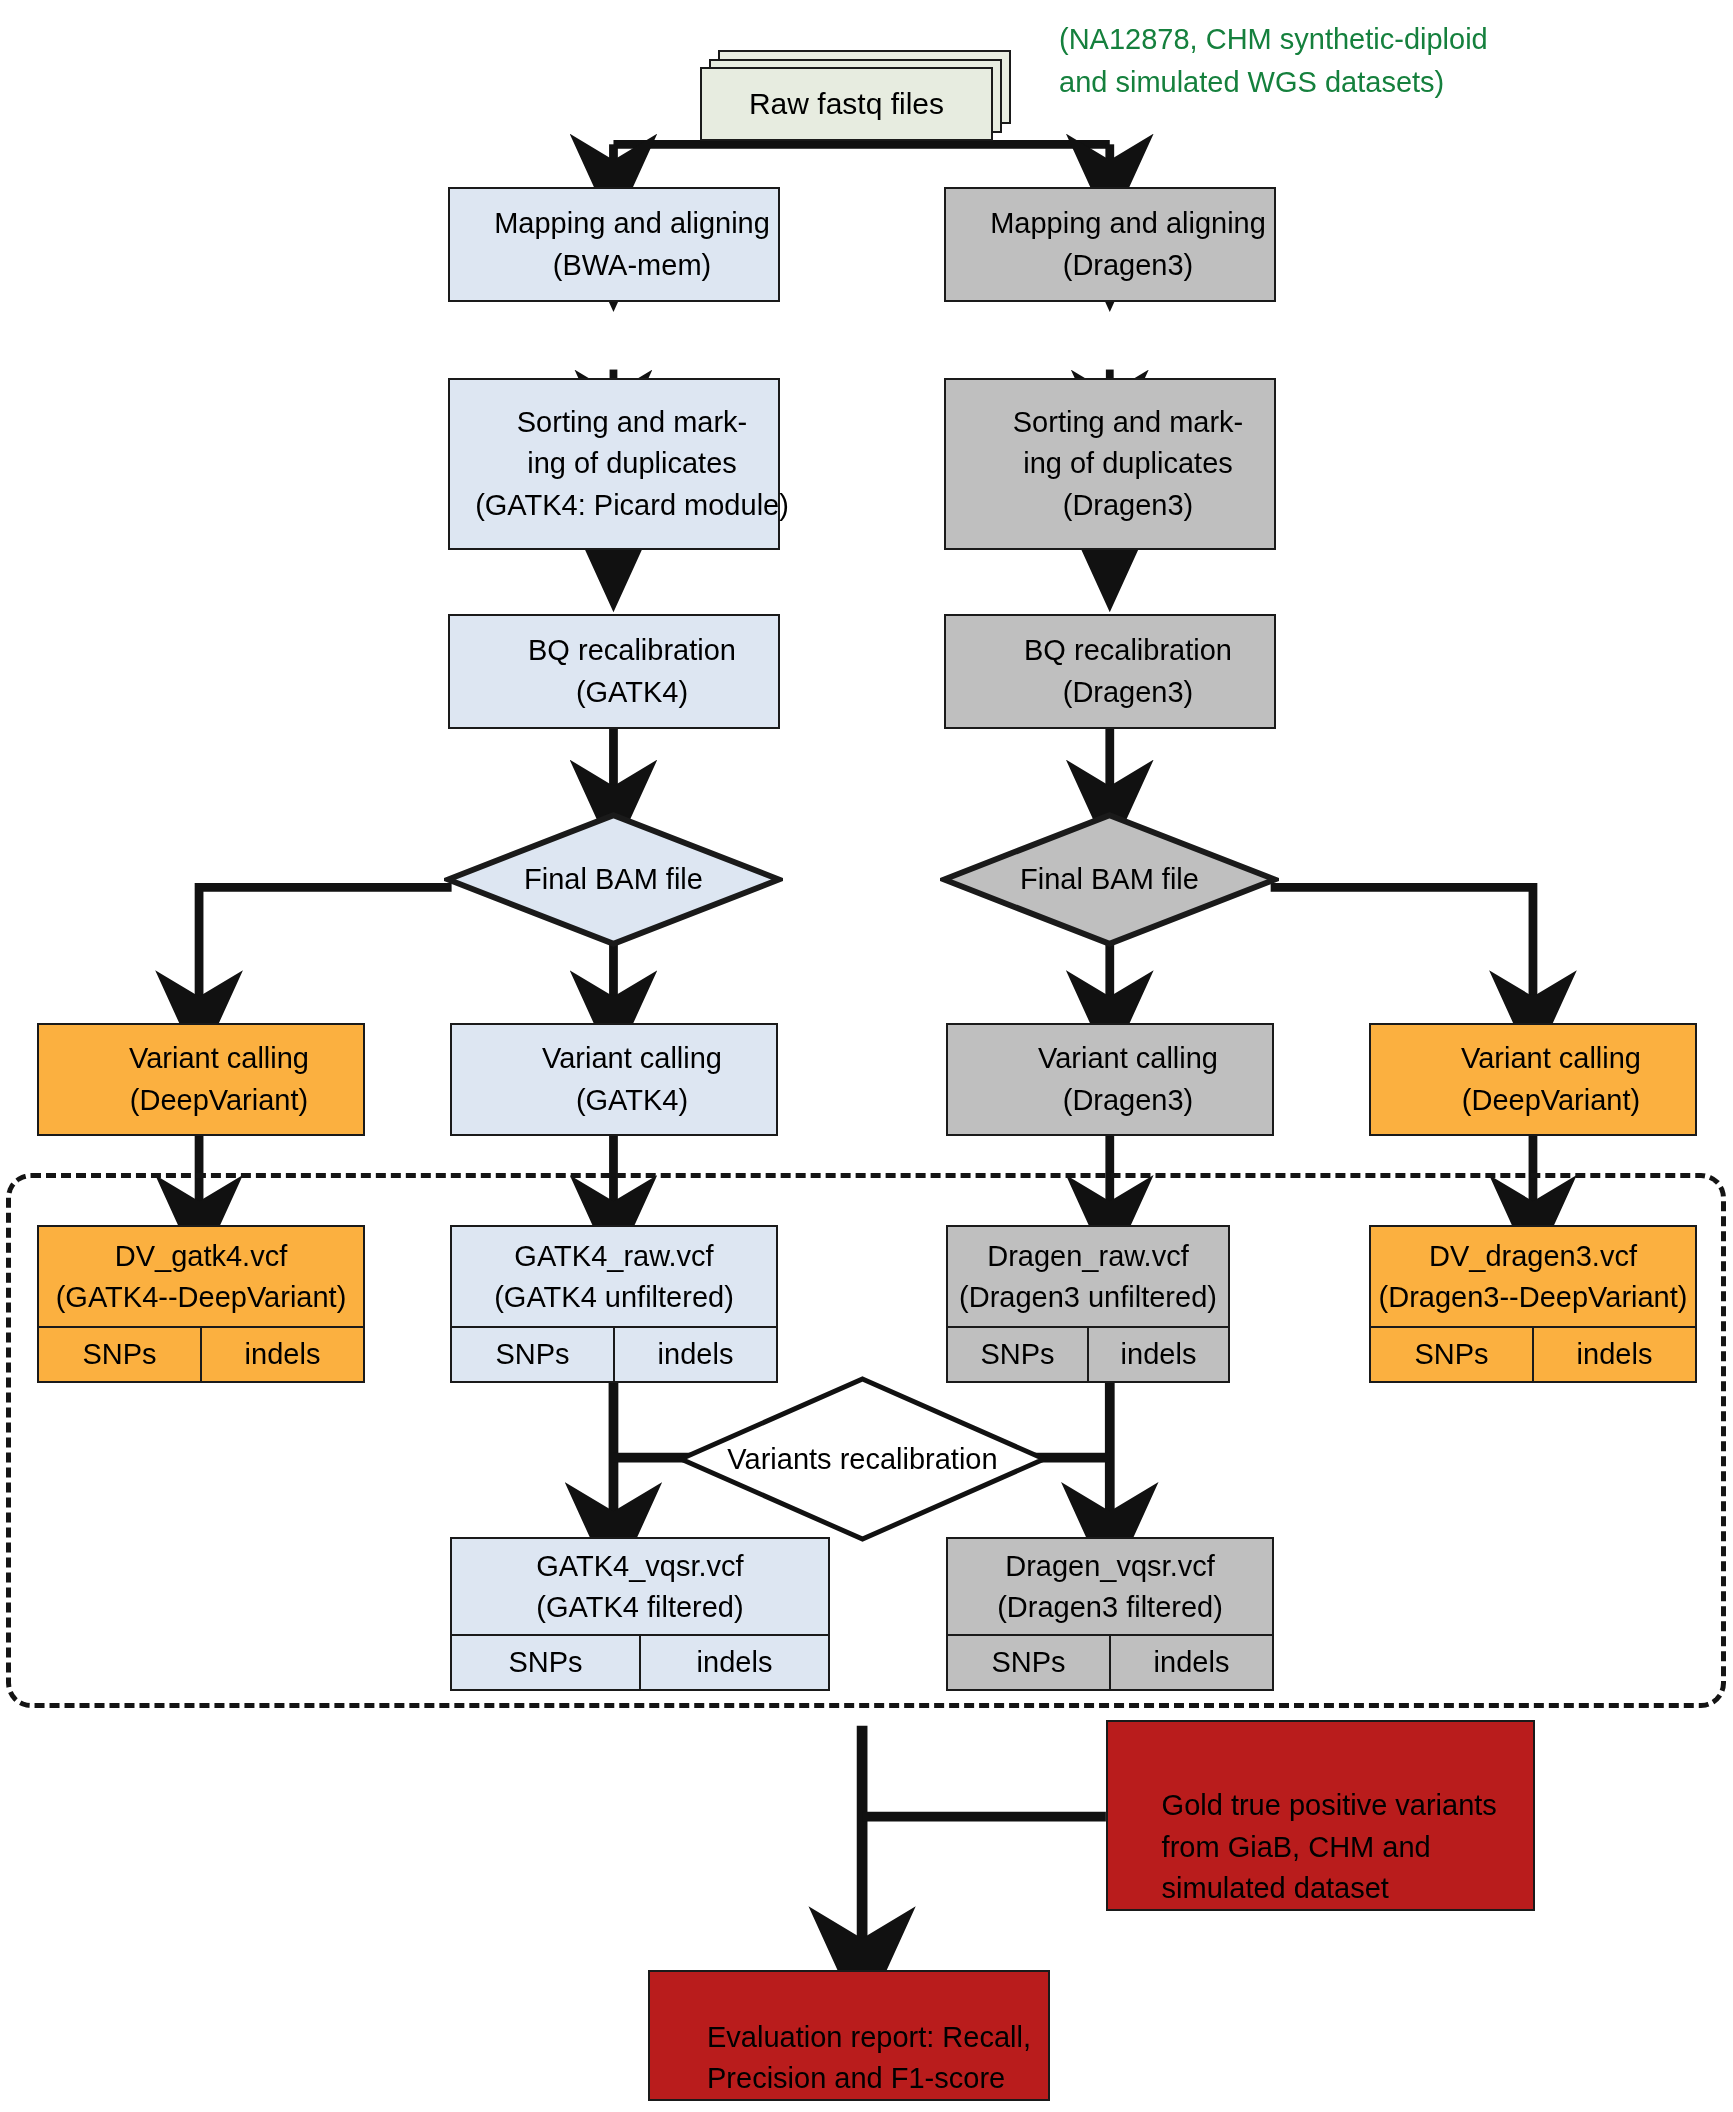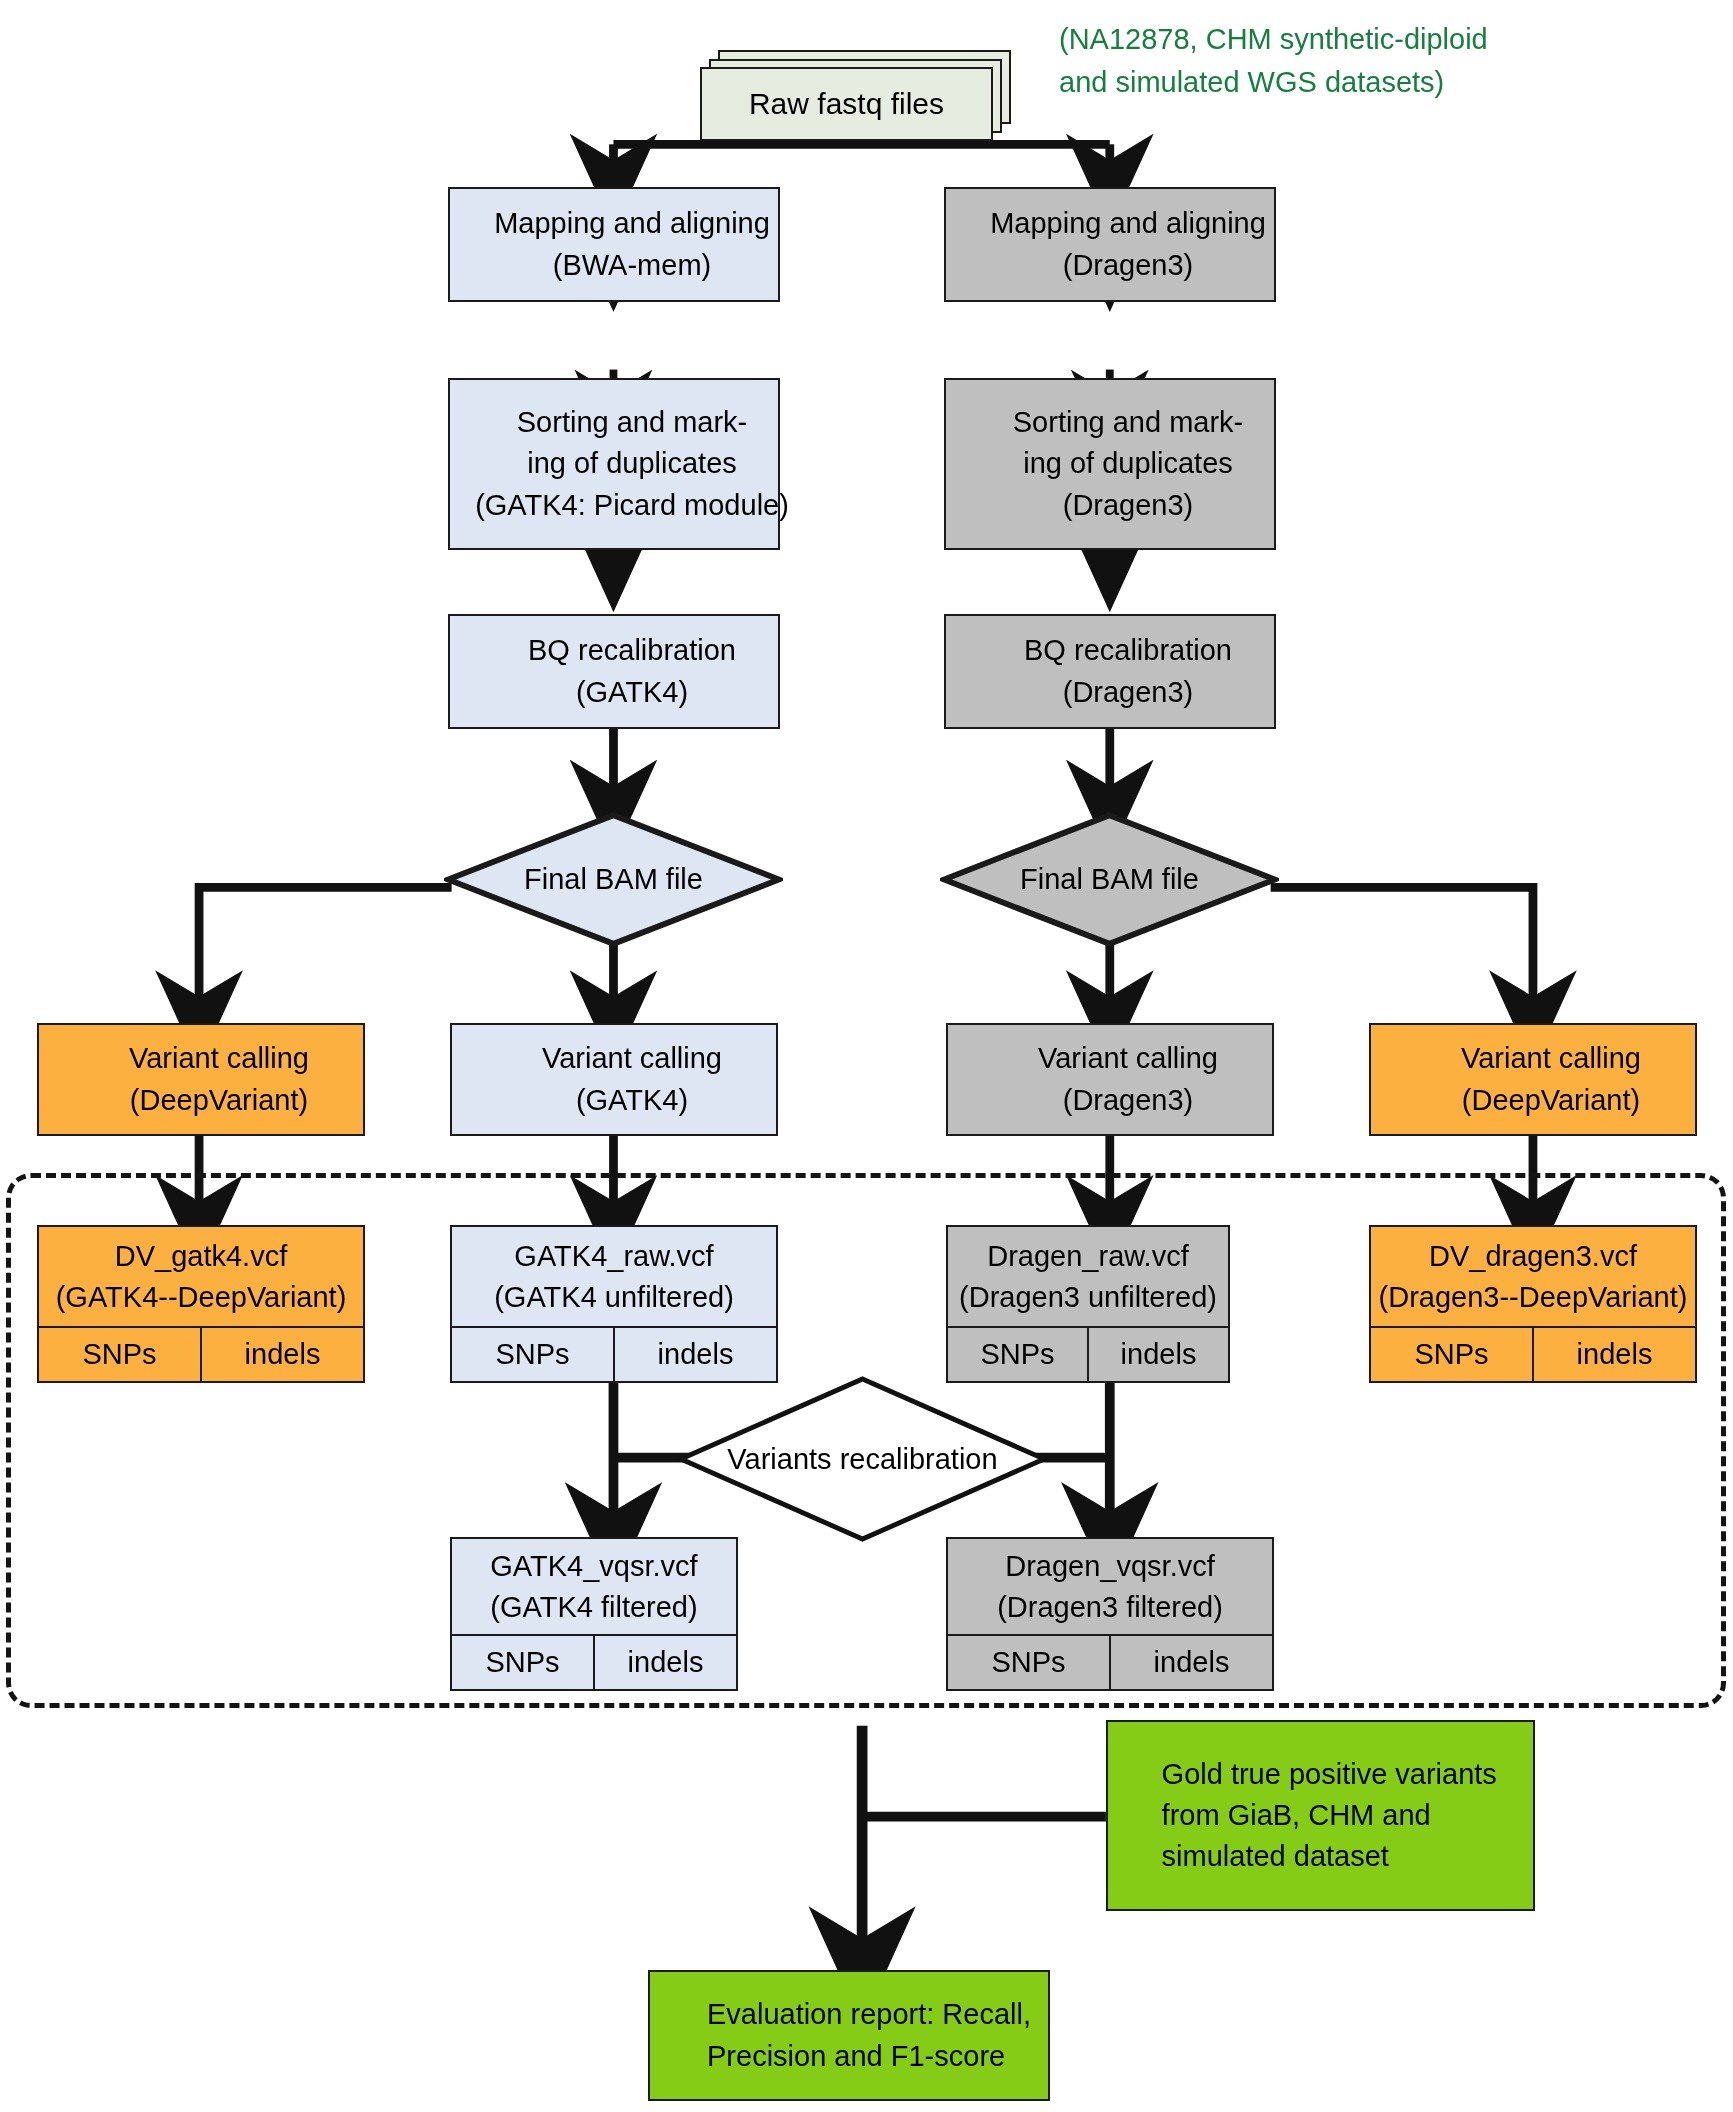--- a/index.html
+++ b/index.html
@@ -226,7 +226,7 @@
     <span class="dlabel fs30">Variants recalibration</span>
   </div>
 
-  <div class="vcf blue" style="left:450px;top:1537px;width:288px;height:154px;">
+  <div class="vcf blue" style="left:450px;top:1537px;width:380px;height:154px;">
     <div class="head fs30">
       <span class="ln">GATK4_vqsr.vcf</span>
       <span class="ln">(GATK4 filtered)</span>

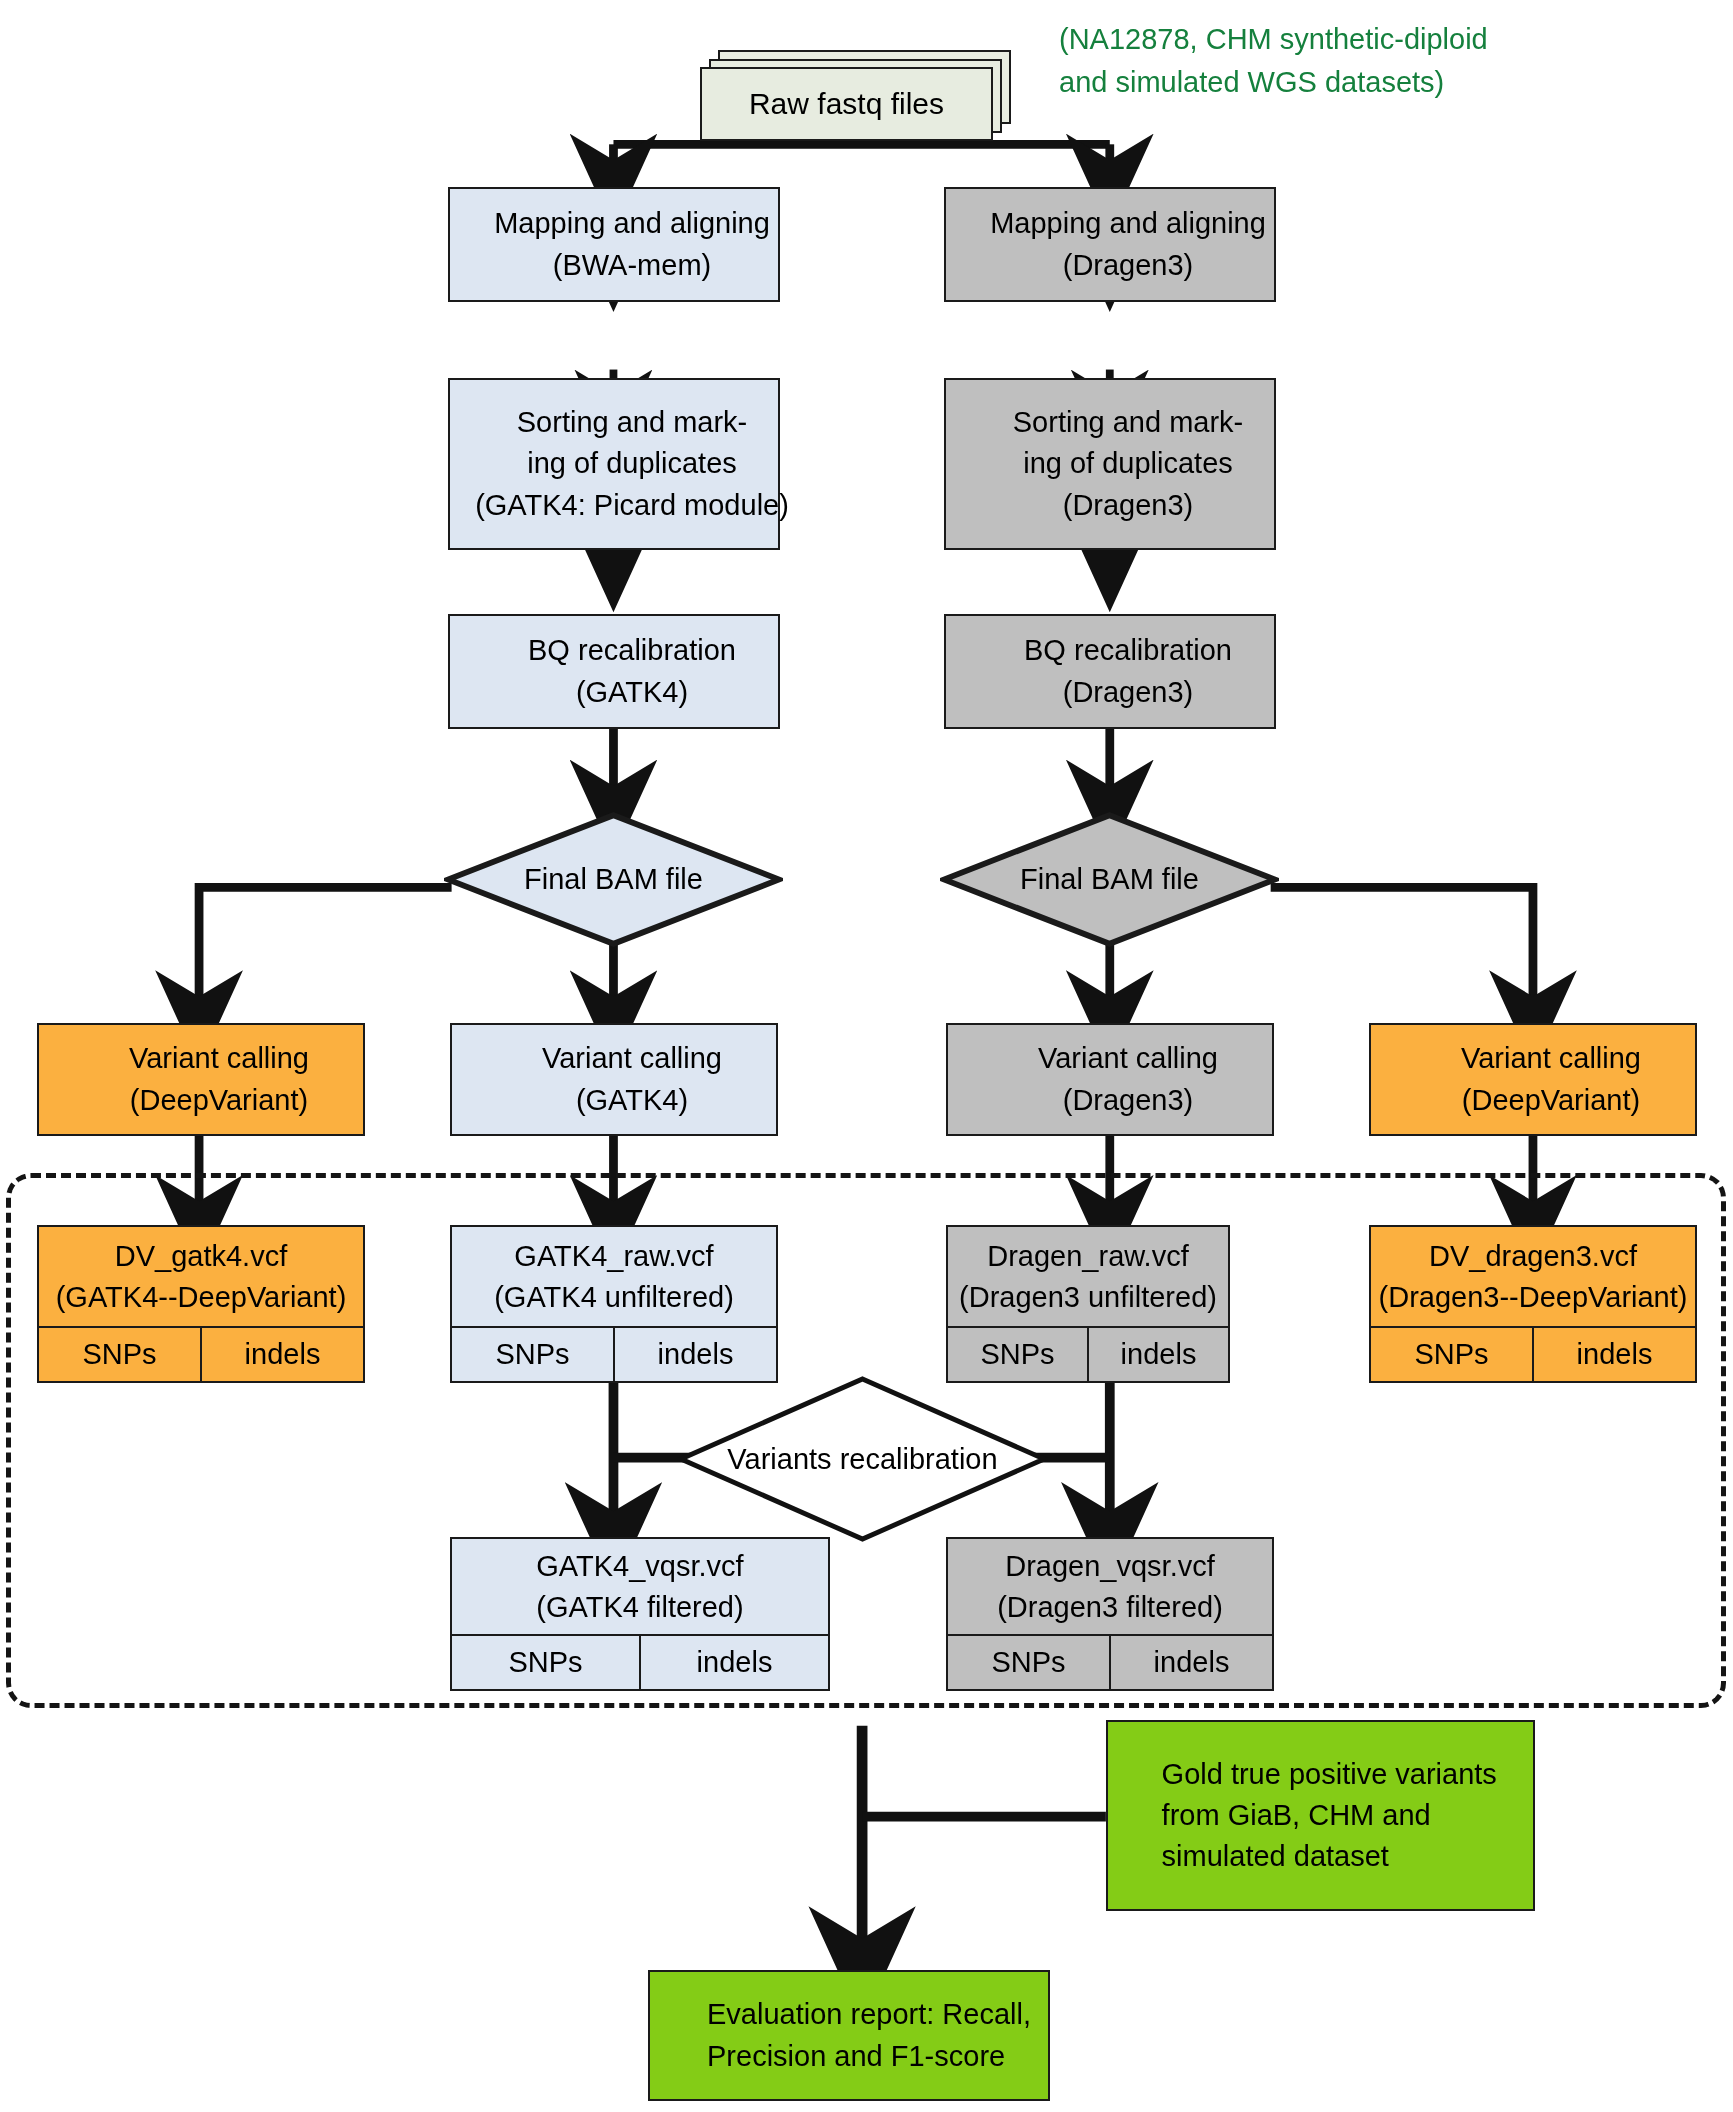--- a/index.html
+++ b/index.html
@@ -16,7 +16,7 @@
   .blue{background:#dde6f2;}
   .grey{background:#bfbfbf;}
   .orange{background:#fbb040;}
-  .white{background:#84cc16;}
+  .white{background:#b91c1c;justify-content:flex-end;}
 
   
   .stack{position:absolute;}

